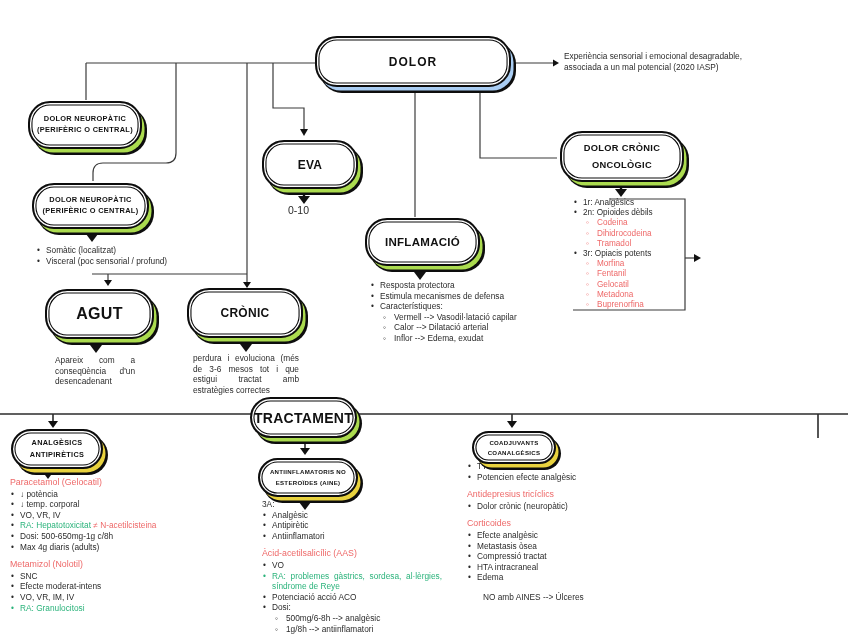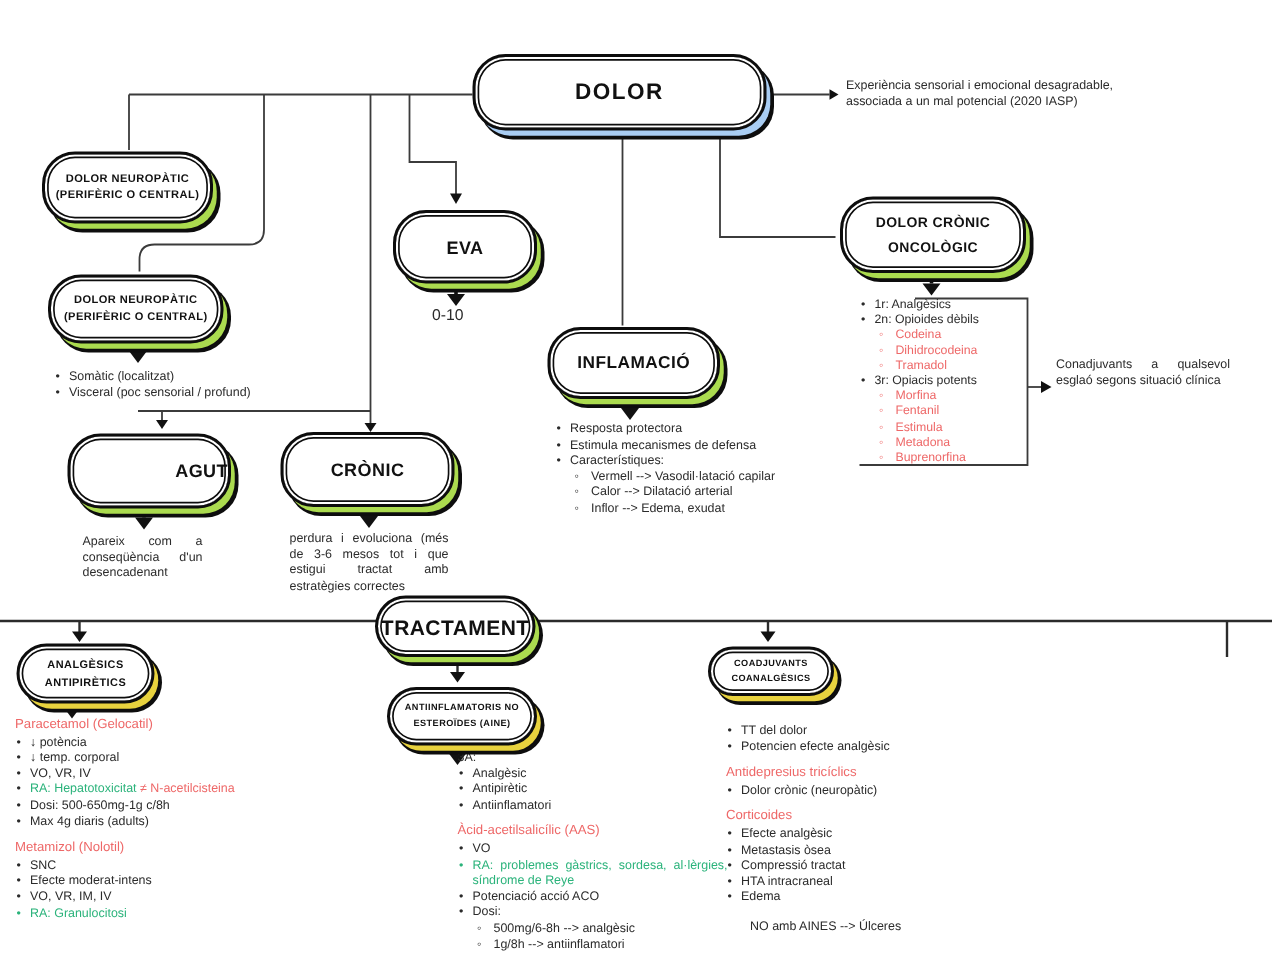--- a/index.html
+++ b/index.html
@@ -82,7 +82,7 @@
     </g>
   </svg>
 
-  <div class="node sh-blue" style="left:315px;top:36px;width:192px;height:47px;font-size:15px;letter-spacing:1px;">
+  <div class="node sh-blue" style="left:315px;top:36px;width:192px;height:47px;font-size:12px;letter-spacing:1px;">
     <span>DOLOR</span>
   </div>
 

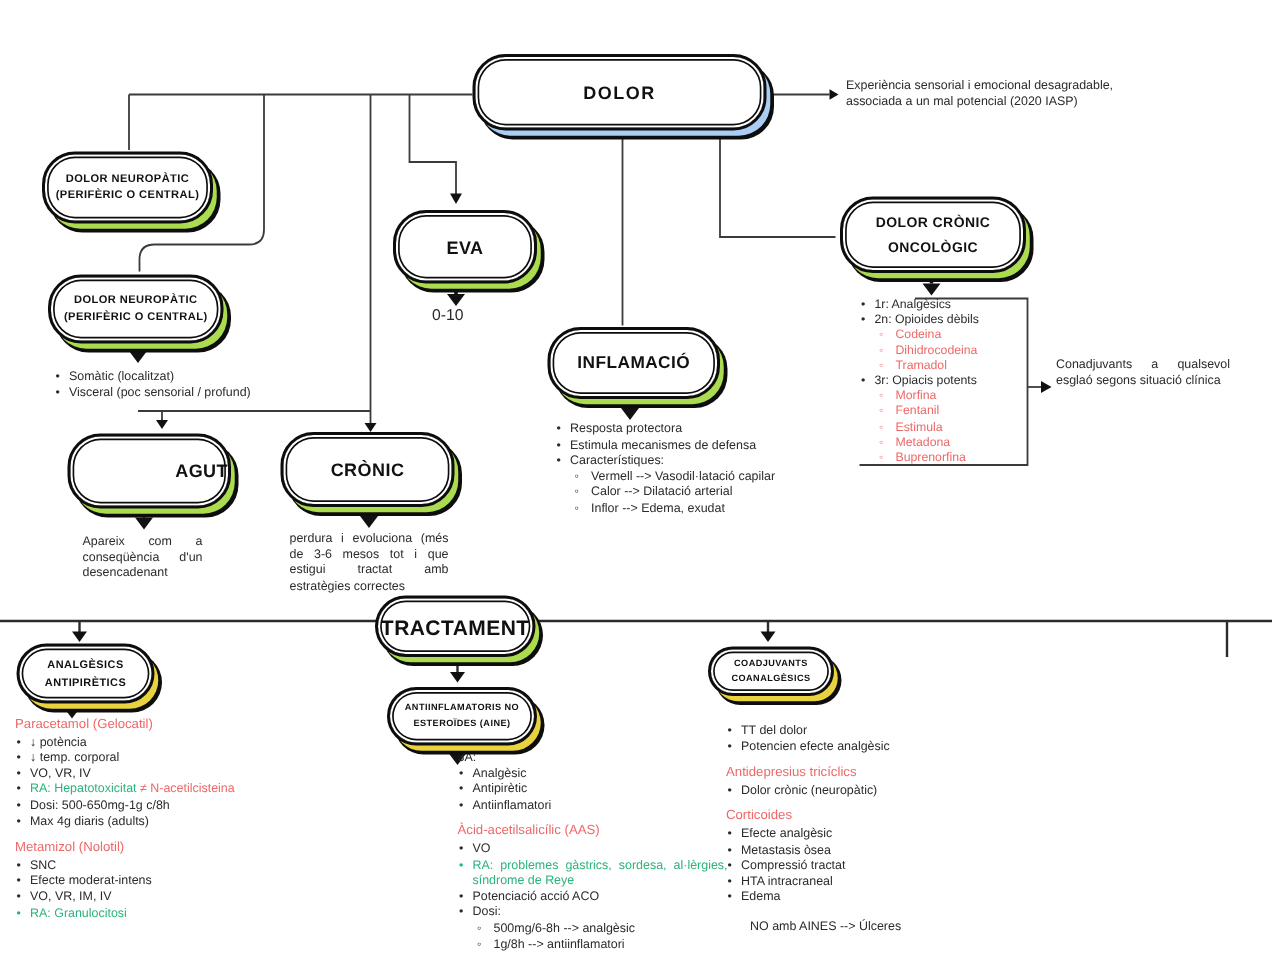--- a/index.html
+++ b/index.html
@@ -180,9 +180,6 @@
     <div class="sb red-t">Buprenorfina</div>
   </div>
 
-  <div class="txt just" style="left:704px;top:237px;width:116px;">
-    <span>Conadjuvants a qualsevol esglaó segons situació clínica</span>
-  </div>
 
   <div class="txt" style="left:10px;top:477px;width:168px;">
     <div class="rh">Paracetamol (Gelocatil)</div>

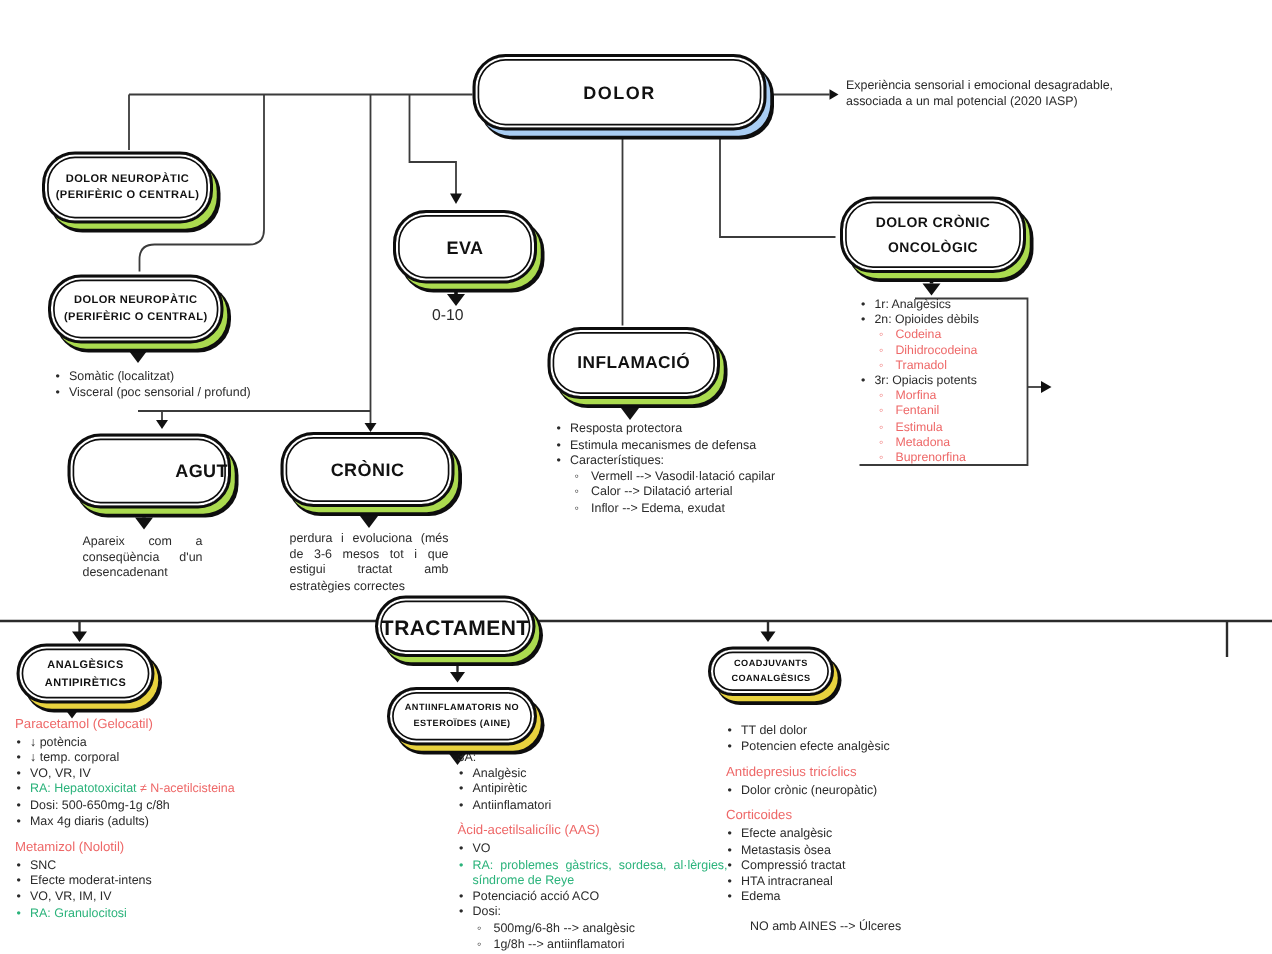--- a/index.html
+++ b/index.html
@@ -175,7 +175,7 @@
     <div class="b">3r: Opiacis potents</div>
     <div class="sb red-t">Morfina</div>
     <div class="sb red-t">Fentanil</div>
-    <div class="sb red-t">Estimula</div>
+    <div class="sb red-t">Gelocatil</div>
     <div class="sb red-t">Metadona</div>
     <div class="sb red-t">Buprenorfina</div>
   </div>

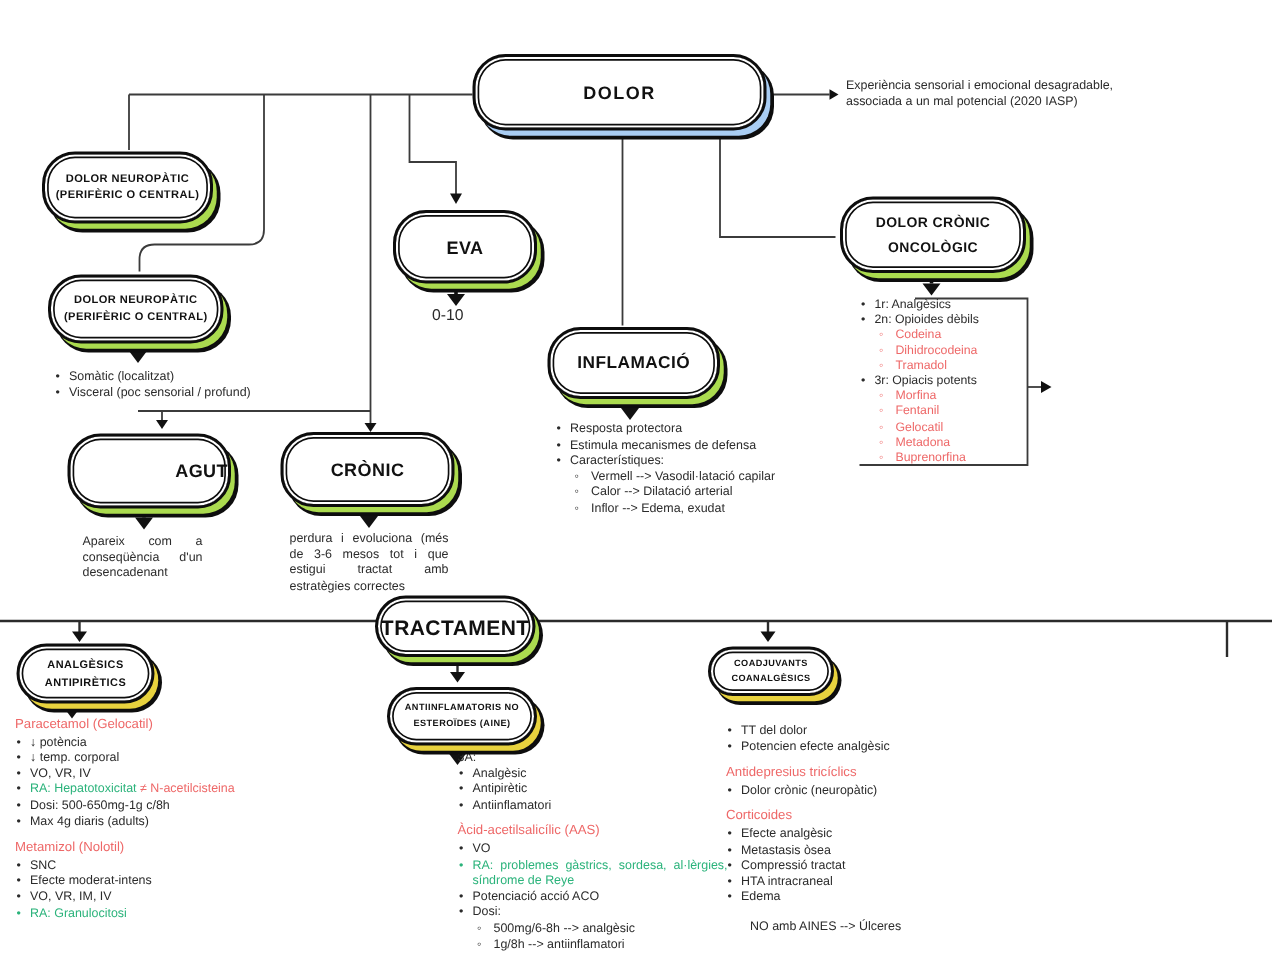--- a/index.html
+++ b/index.html
@@ -100,7 +100,7 @@
     <span>EVA</span>
   </div>
 
-  <div class="node sh-green" style="left:45px;top:289px;width:105px;height:46px;font-size:12px;align-items:flex-end;">
+  <div class="node sh-green" style="left:45px;top:289px;width:105px;height:46px;font-size:16px;">
     <span>AGUT</span>
   </div>
 

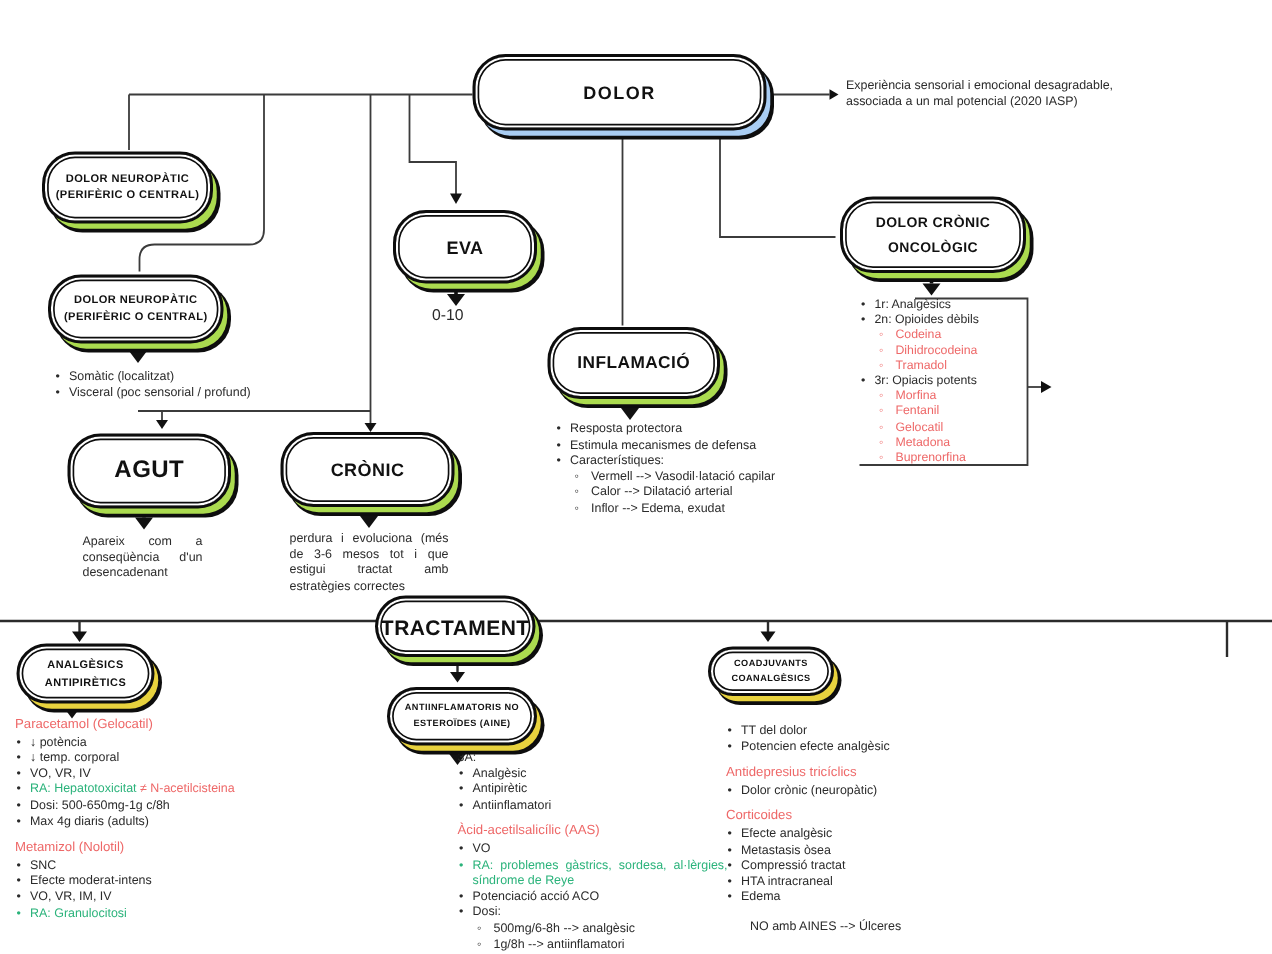--- a/index.html
+++ b/index.html
@@ -213,7 +213,7 @@
     <div class="sb">1g/8h --&gt; antiinflamatori</div>
   </div>
 
-  <div class="txt" style="left:484px;top:461px;width:170px;margin-top:20px;">
+  <div class="txt" style="left:467px;top:461px;width:170px;">
     <div class="b">TT del dolor</div>
     <div class="b">Potencien efecte analgèsic</div>
     <div class="rh mt">Antidepresius tricíclics</div>

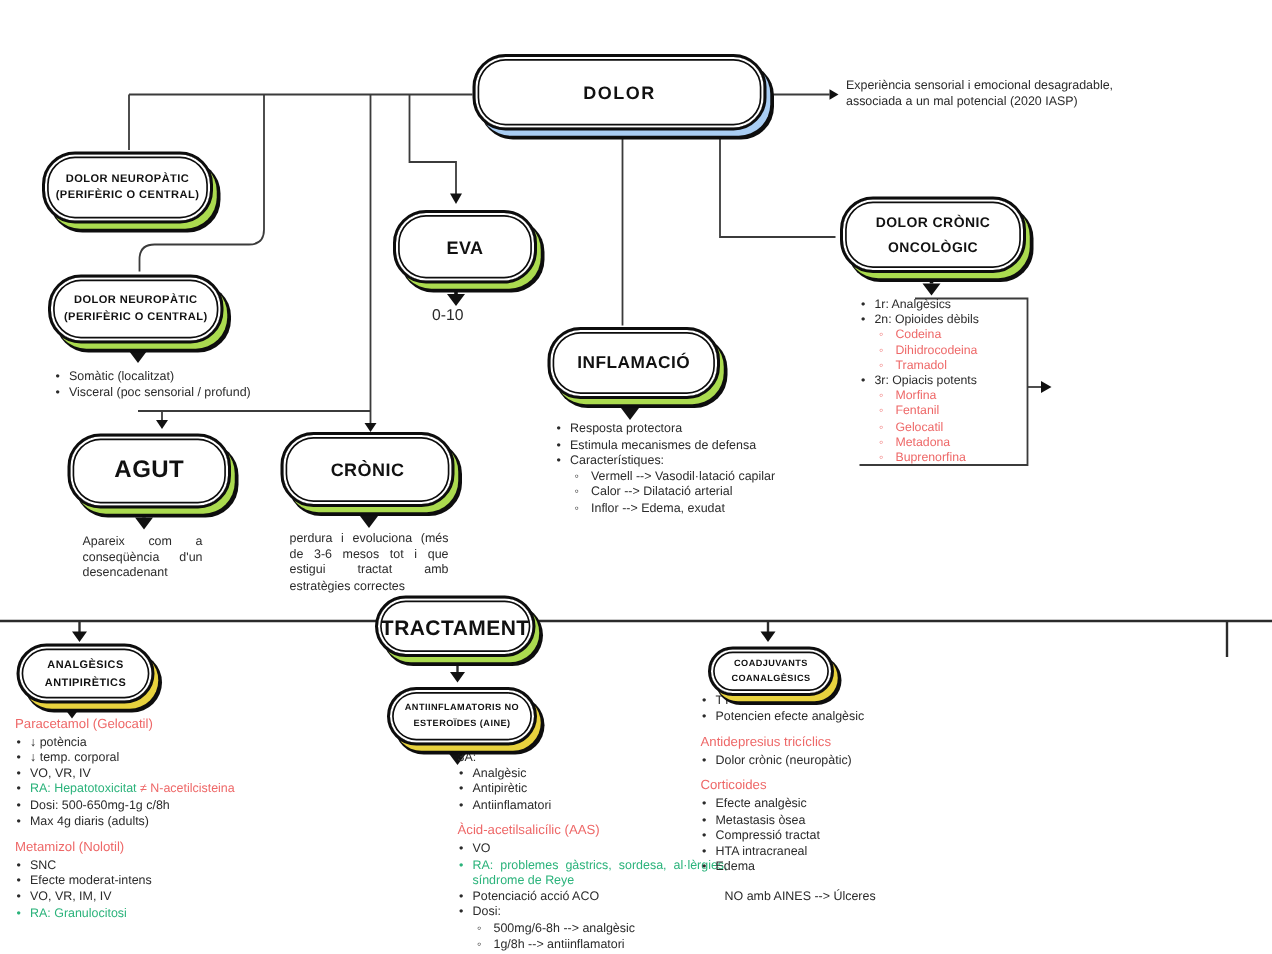--- a/index.html
+++ b/index.html
@@ -199,7 +199,7 @@
     <div class="b green-t">RA: Granulocitosi</div>
   </div>
 
-  <div class="txt" style="left:262px;top:499px;width:182px;margin-left:43px;">
+  <div class="txt" style="left:262px;top:499px;width:182px;">
     <div>3A:</div>
     <div class="b">Analgèsic</div>
     <div class="b">Antipirètic</div>

